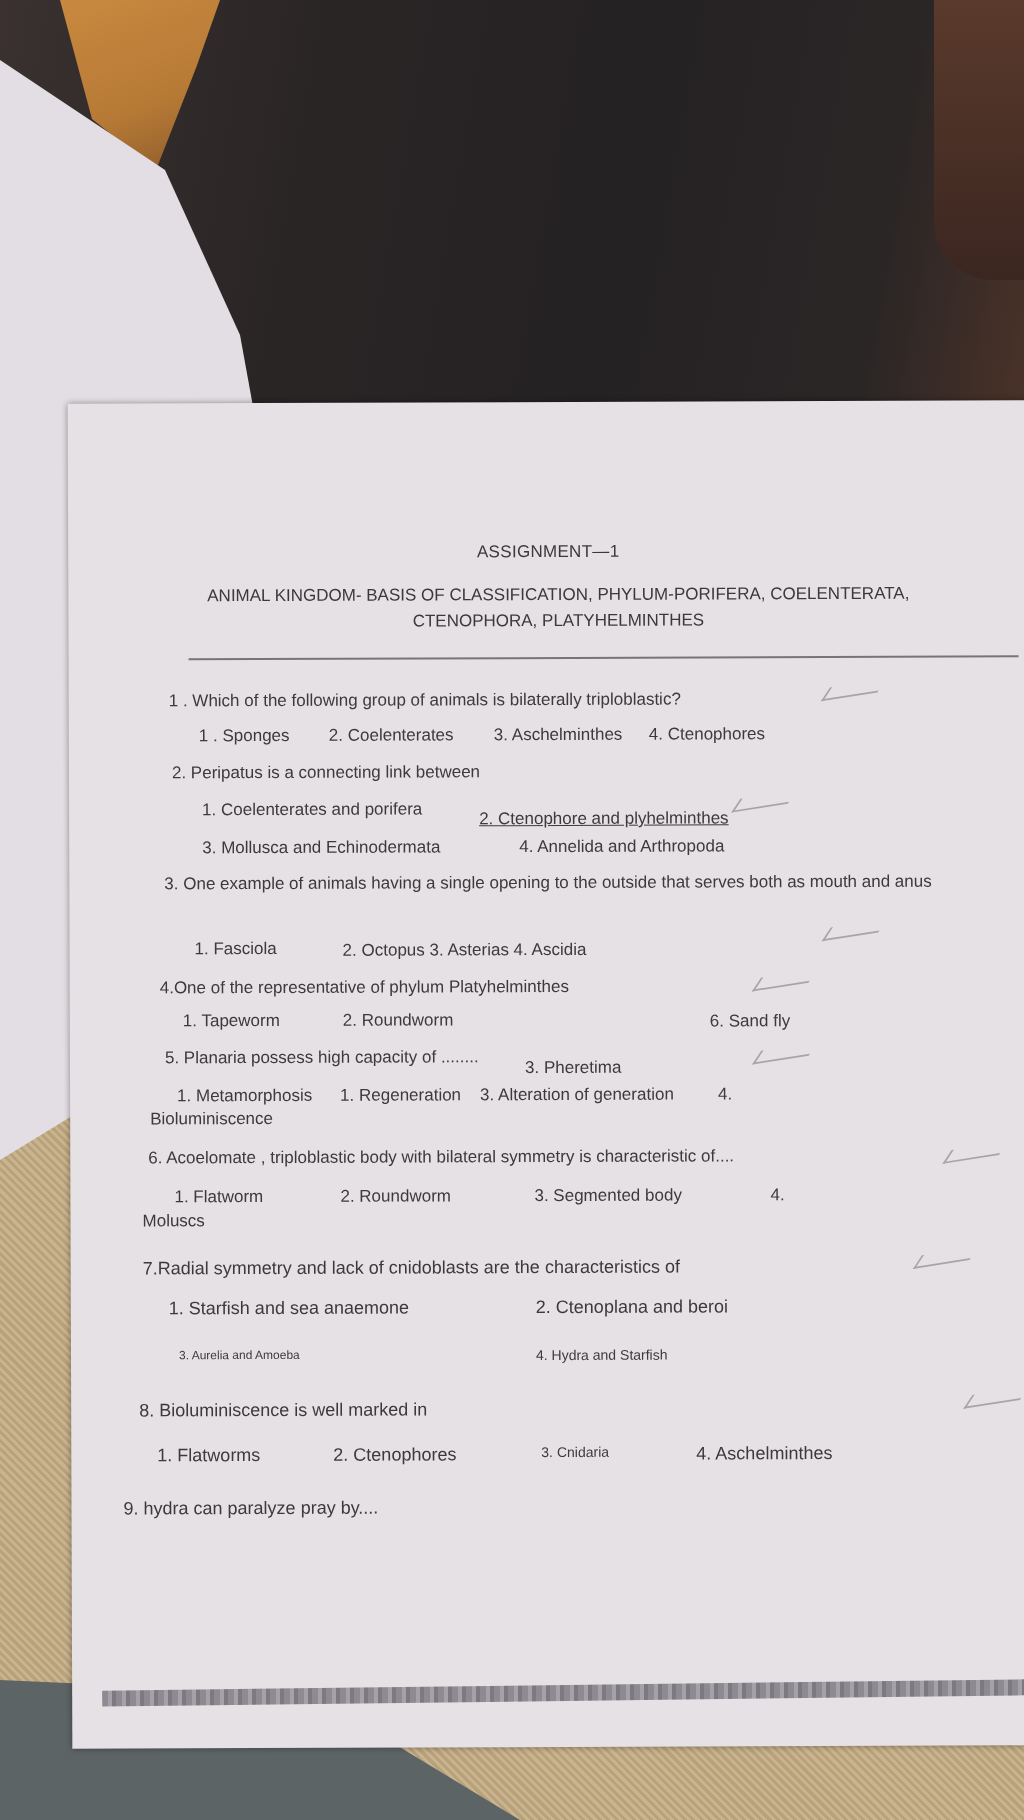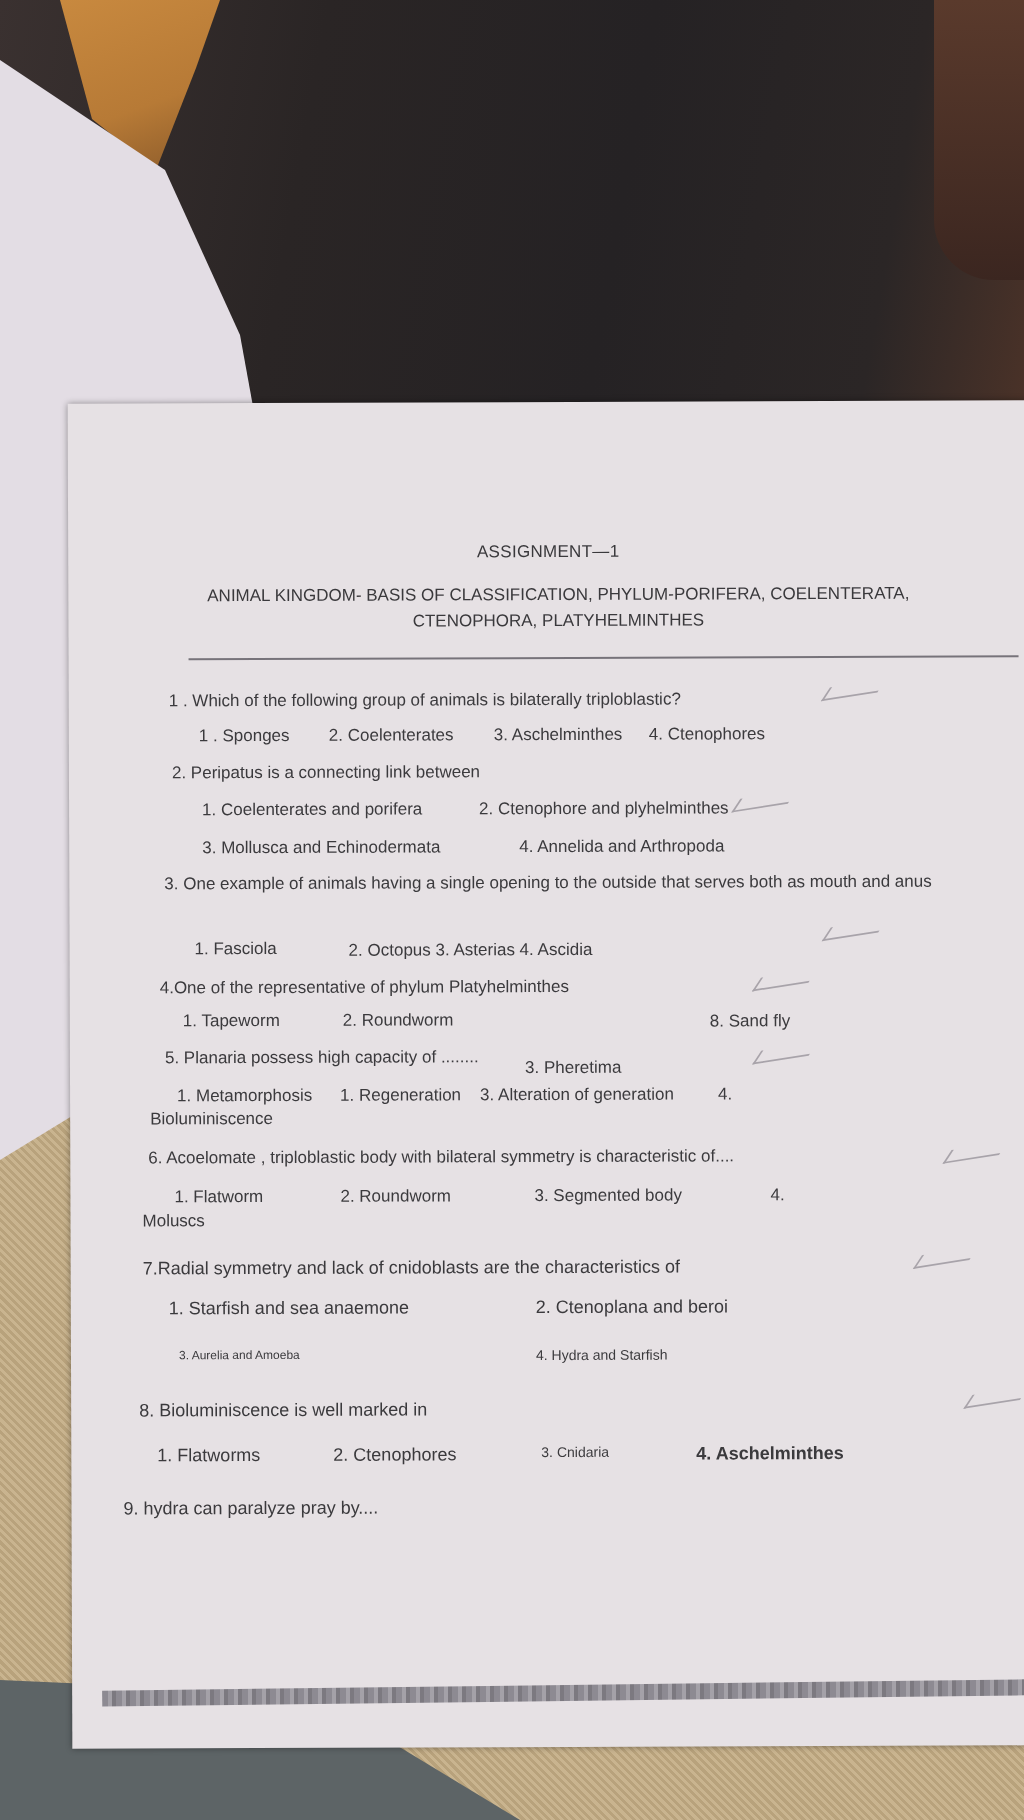--- a/index.html
+++ b/index.html
@@ -97,7 +97,7 @@
 
     <div class="q" style="top:360px;left:103px;">2. Peripatus is a connecting link between</div>
     <div class="opt" style="top:397px;left:133px;">1. Coelenterates and porifera</div>
-    <div class="opt" style="top:397px;left:410px;">2. Ctenophore and plyhelminthes</div>
+    <div class="opt" style="top:407px;left:410px;text-decoration:underline;">2. Ctenophore and plyhelminthes</div>
     <div class="opt" style="top:435px;left:133px;">3. Mollusca and Echinodermata</div>
     <div class="opt" style="top:435px;left:450px;">4. Annelida and Arthropoda</div>
 

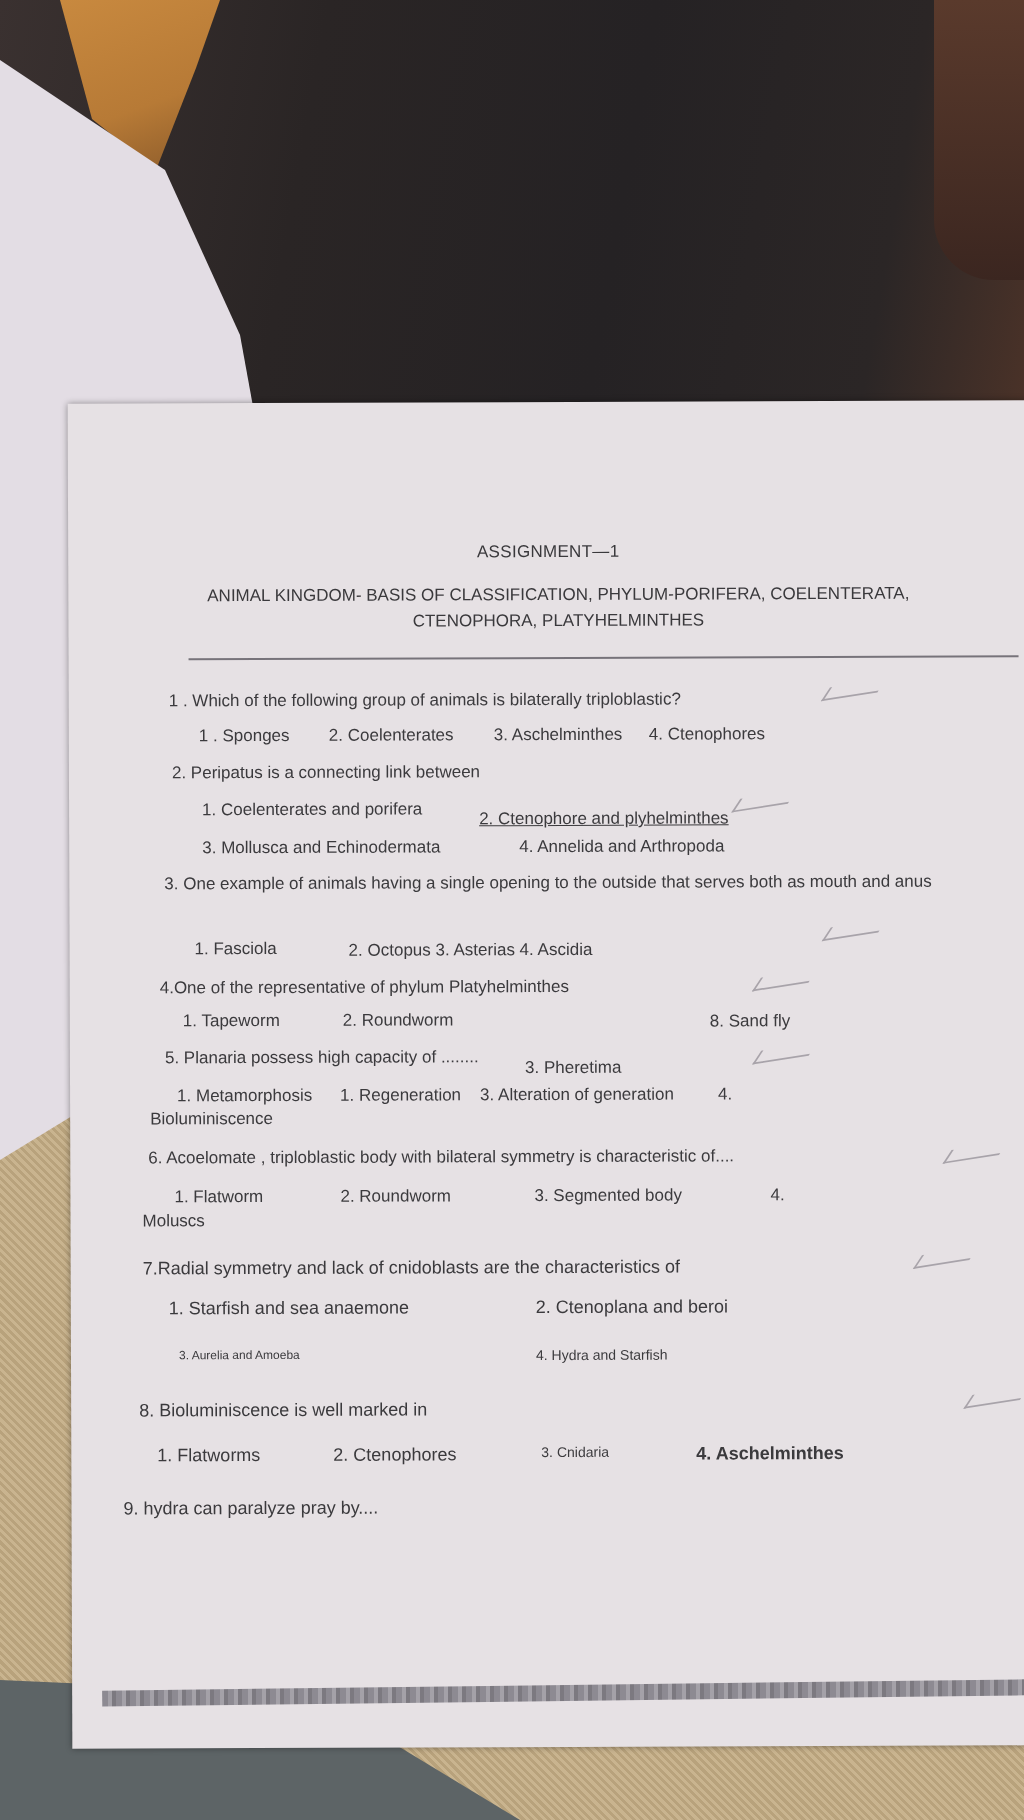--- a/index.html
+++ b/index.html
@@ -104,7 +104,7 @@
     <div class="q wrap" style="top:470px;left:95px;width:780px;">3. One example of animals having a single opening to the outside that serves both as mouth  and anus</div>
     <div class="tick" style="top:393px;left:670px;"></div>
     <div class="opt" style="top:536px;left:125px;">1. Fasciola</div>
-    <div class="opt" style="top:538px;left:279px;">2. Octopus 3. Asterias 4. Ascidia</div>
+    <div class="opt" style="top:538px;left:273px;">2. Octopus 3. Asterias 4. Ascidia</div>
     <div class="tick" style="top:522px;left:760px;"></div>
 
     <div class="q" style="top:575px;left:90px;">4.One of the representative of phylum Platyhelminthes</div>

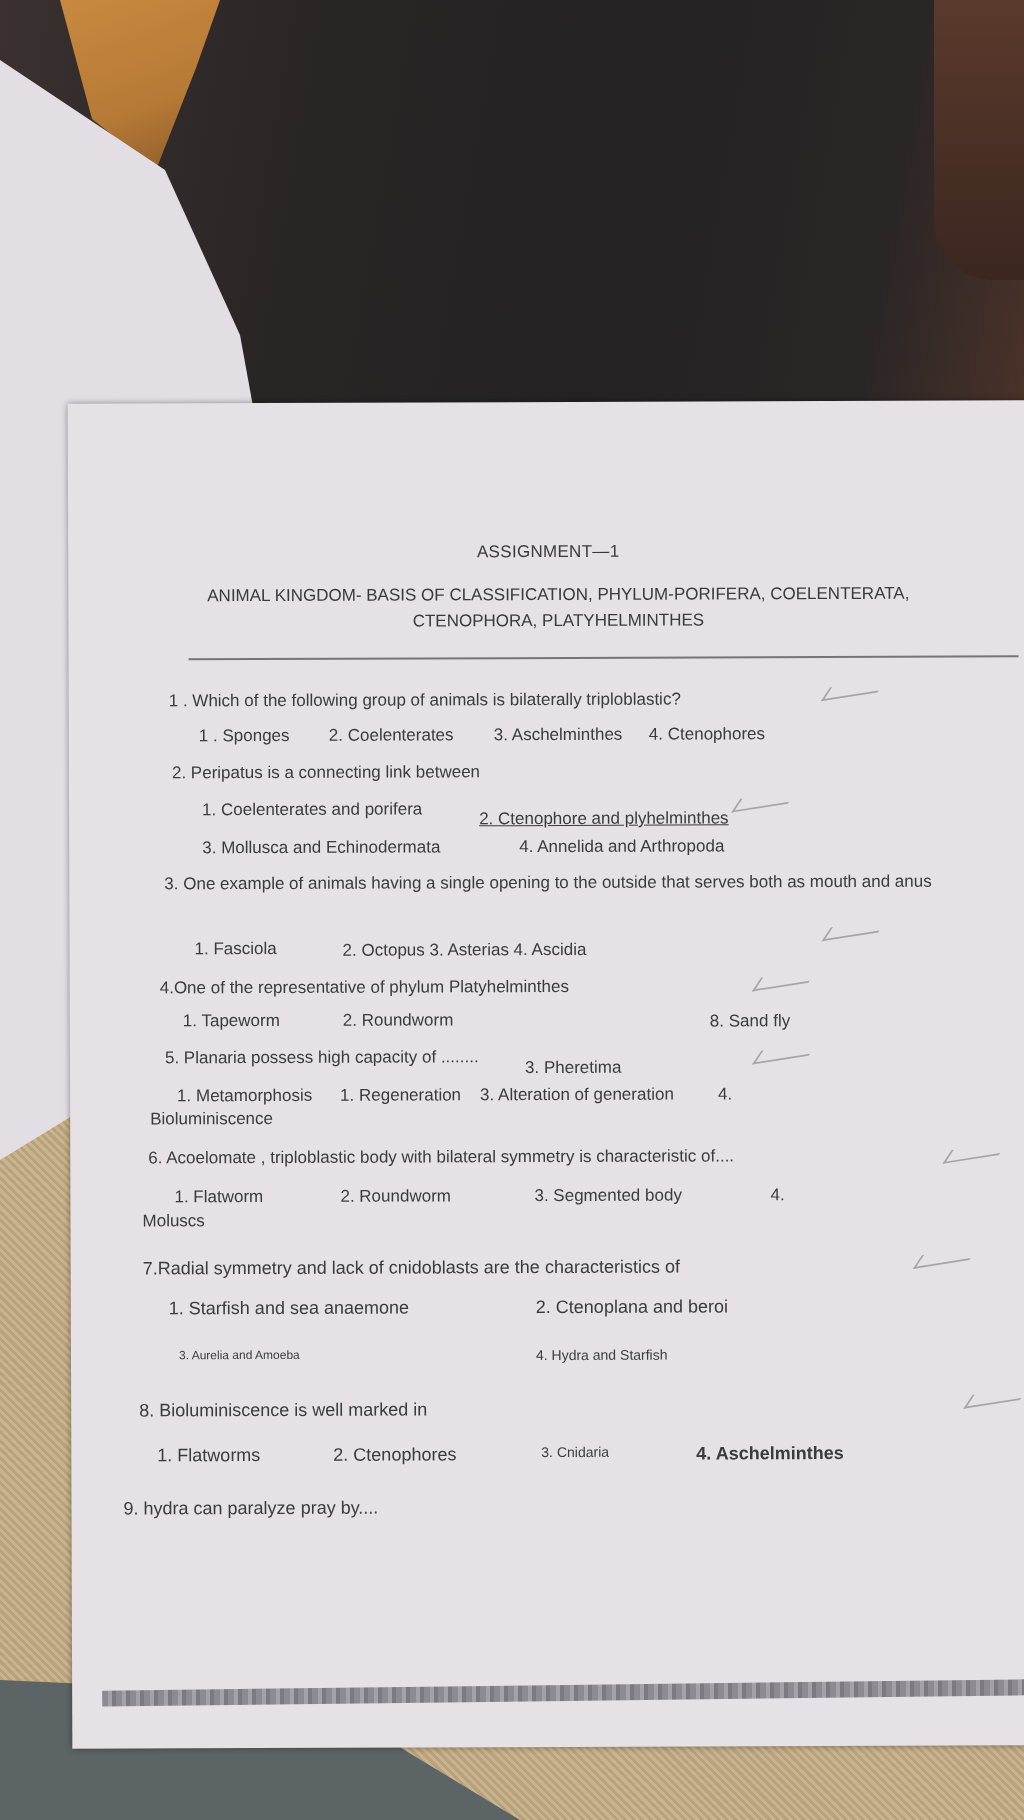--- a/index.html
+++ b/index.html
@@ -112,7 +112,7 @@
     <div class="opt" style="top:608px;left:113px;">1. Tapeworm</div>
     <div class="opt" style="top:608px;left:273px;">2. Roundworm</div>
     <div class="opt" style="top:608px;left:455px;margin-top:48px;">3. Pheretima</div>
-    <div class="opt" style="top:610px;left:640px;">8. Sand fly</div>
+    <div class="opt" style="top:610px;left:640px;">6. Sand fly</div>
 
     <div class="q" style="top:645px;left:95px;">5. Planaria possess  high  capacity of ........</div>
     <div class="tick" style="top:645px;left:690px;"></div>

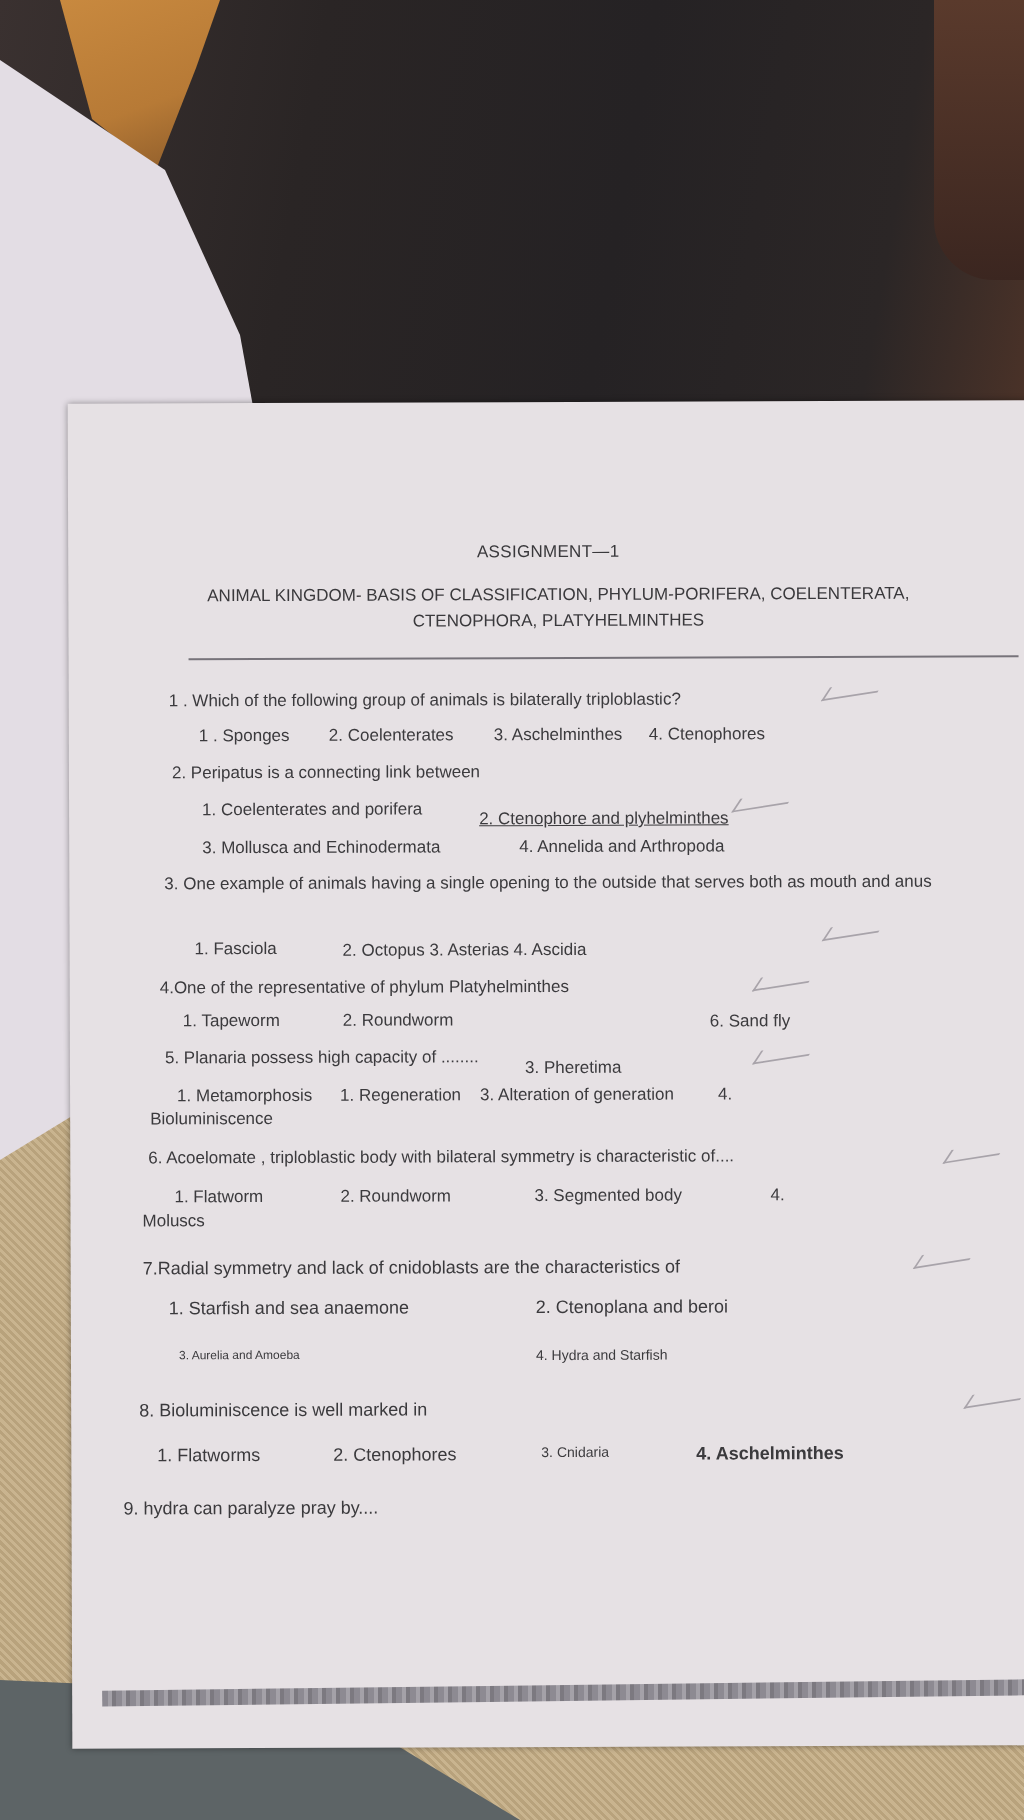--- a/index.html
+++ b/index.html
@@ -142,7 +142,7 @@
     <div class="opt" style="top:1042px;left:86px;font-size:18px;">1. Flatworms</div>
     <div class="opt" style="top:1042px;left:262px;font-size:18px;">2. Ctenophores</div>
     <div class="opt" style="top:1042px;left:470px;font-size:14px;">3. Cnidaria</div>
-    <div class="opt" style="top:1042px;left:625px;font-size:18px;font-weight:bold;">4. Aschelminthes</div>
+    <div class="opt" style="top:1042px;left:625px;font-size:18px;">4. Aschelminthes</div>
 
     <div class="q" style="top:1095px;left:52px;font-size:18px;">9. hydra can paralyze pray by....</div>
 

